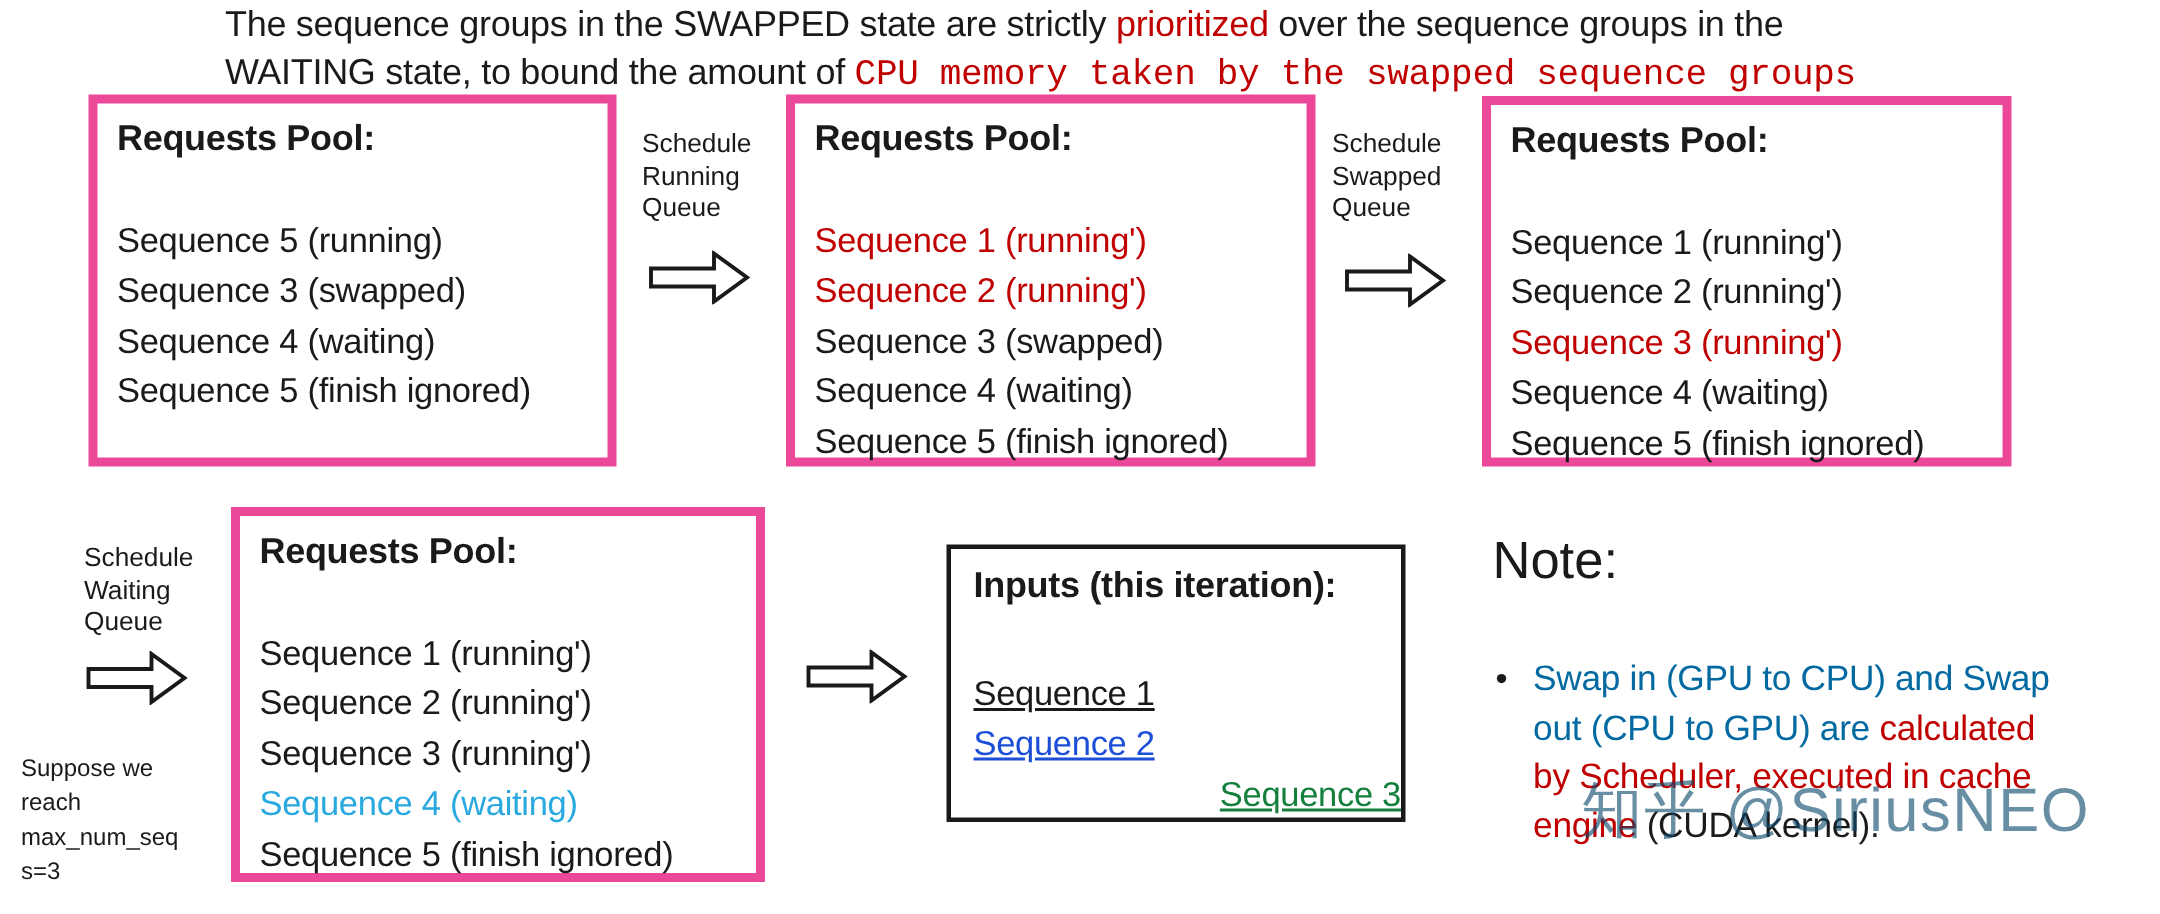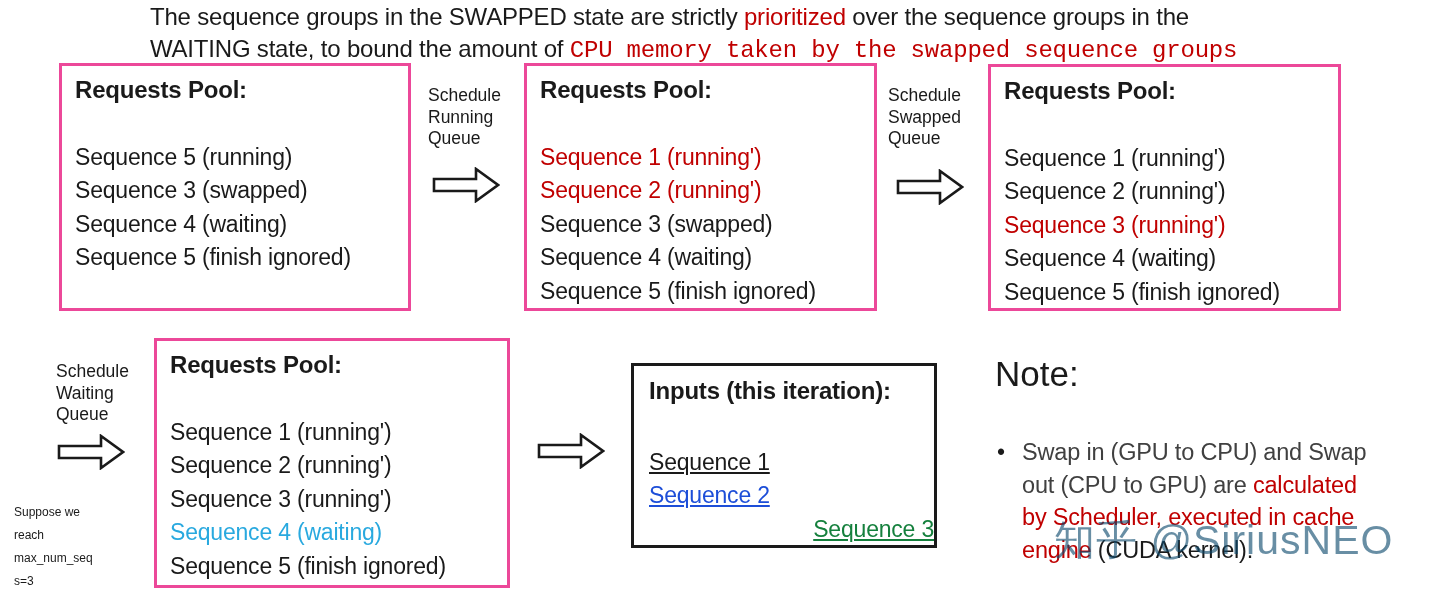--- a/index.html
+++ b/index.html
@@ -13,7 +13,7 @@
   .h-line { font-size:24px; line-height:32px; letter-spacing:-0.2px; }
   
   .pool {
-    position:absolute; border:3px solid #ec4899; background:#ffffff;
+    position:absolute; border:6px solid #ec4899; background:#ffffff;
   }
   .pool-title { padding:9px 0 0 13px; font-size:24px; font-weight:700; line-height:30px; margin-bottom:36px; letter-spacing:-0.2px; }
   .seq-line { padding-left:13px; font-size:23px; line-height:33.4px; white-space:nowrap; letter-spacing:-0.2px; }

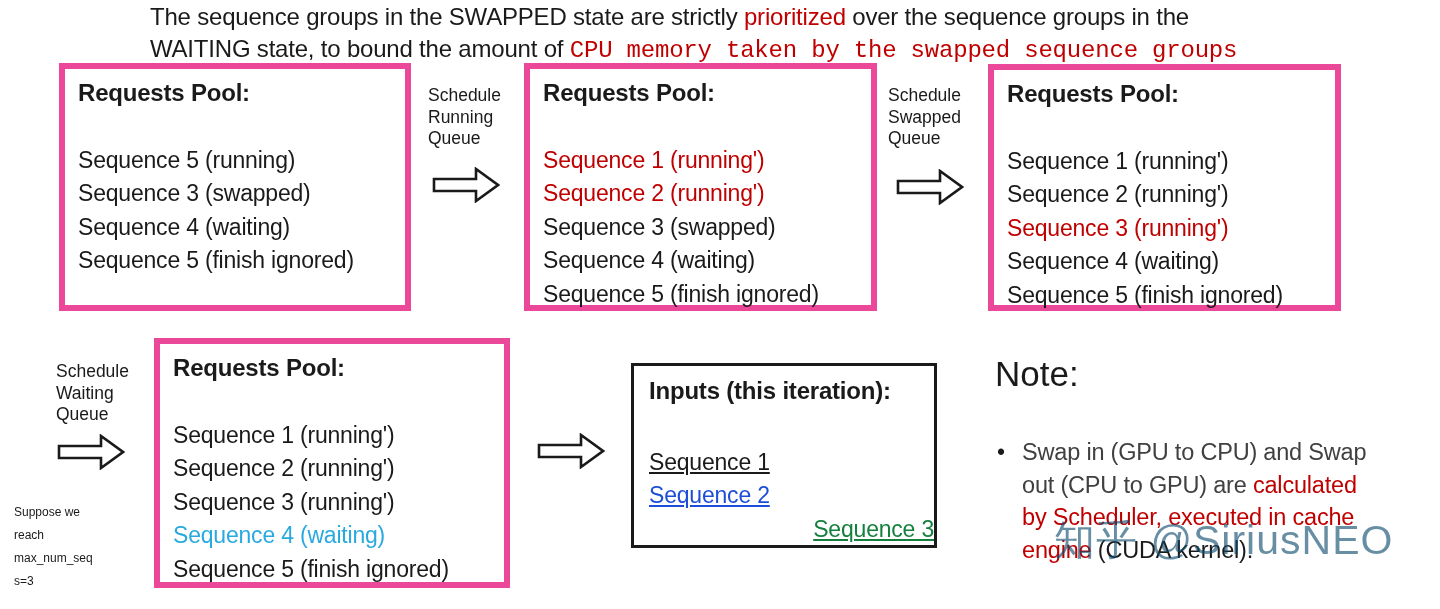--- a/index.html
+++ b/index.html
@@ -139,7 +139,7 @@
   <div class="note-title">Note:</div>
   <div class="note-bullet">
     <span class="bullet-dot">•</span>
-    <div class="bullet-text"><span style="color: #404040; text-align: right;">Swap in (GPU to CPU) and Swap
+    <div class="bullet-text"><span style="color: #0369a1; text-align: right;">Swap in (GPU to CPU) and Swap
 out (CPU to GPU) are </span><span style="color: rgb(192, 0, 0);">calculated
 by Scheduler, executed in cache
 engine </span><span style="color: rgb(26, 26, 26);">(CUDA kernel).</span></div>

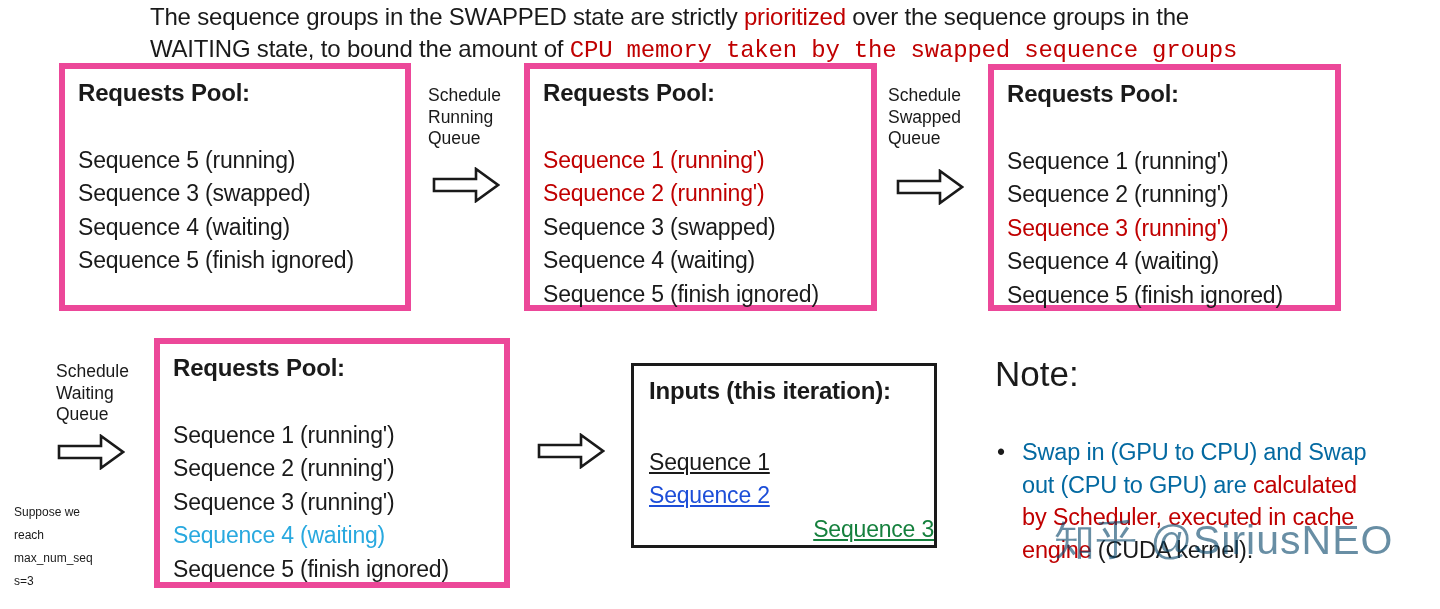--- a/index.html
+++ b/index.html
@@ -37,7 +37,7 @@
   #arrow3 { left:57px;  top:434px; }
   #arrow4 { left:537px; top:433px; }
   
-  .side-note { position:absolute; left:14px; top:501px; font-size:12px; line-height:23px; white-space:pre-line; }
+  .side-note { position:absolute; left:14px; top:501px; font-size:16px; line-height:23px; white-space:pre-line; }
   
   .note-title { position:absolute; left:995px; top:353px; font-size:35px; line-height:42px; }
   .note-bullet { position:absolute; left:997px; top:436px; width:420px; display:flex; }

